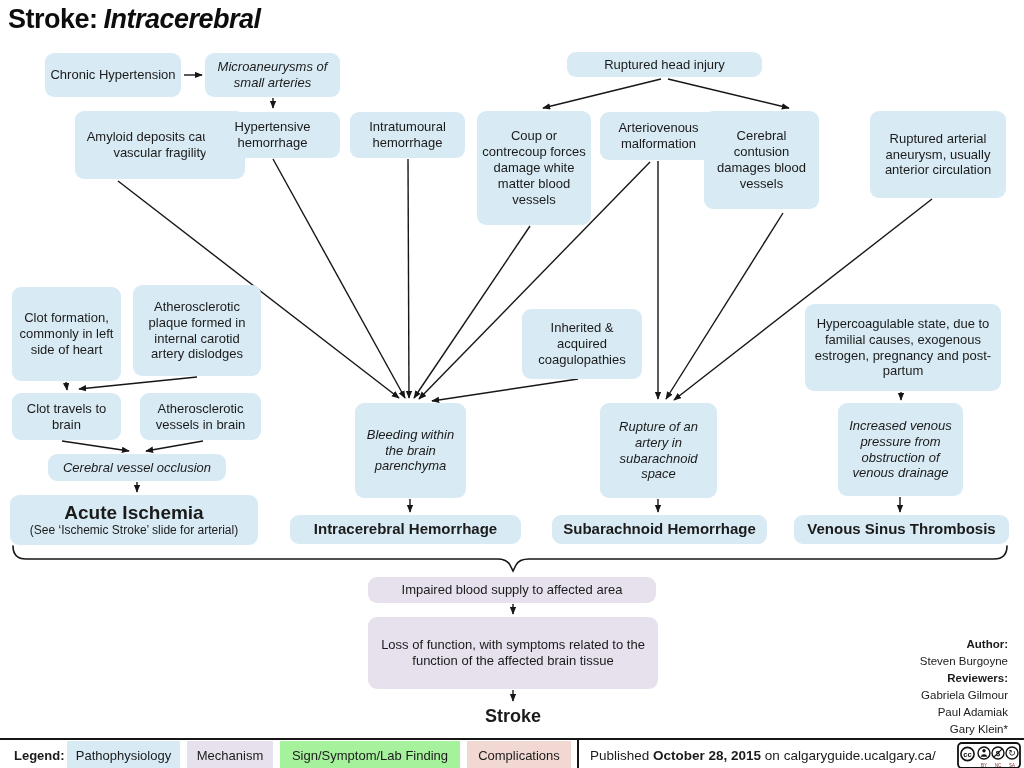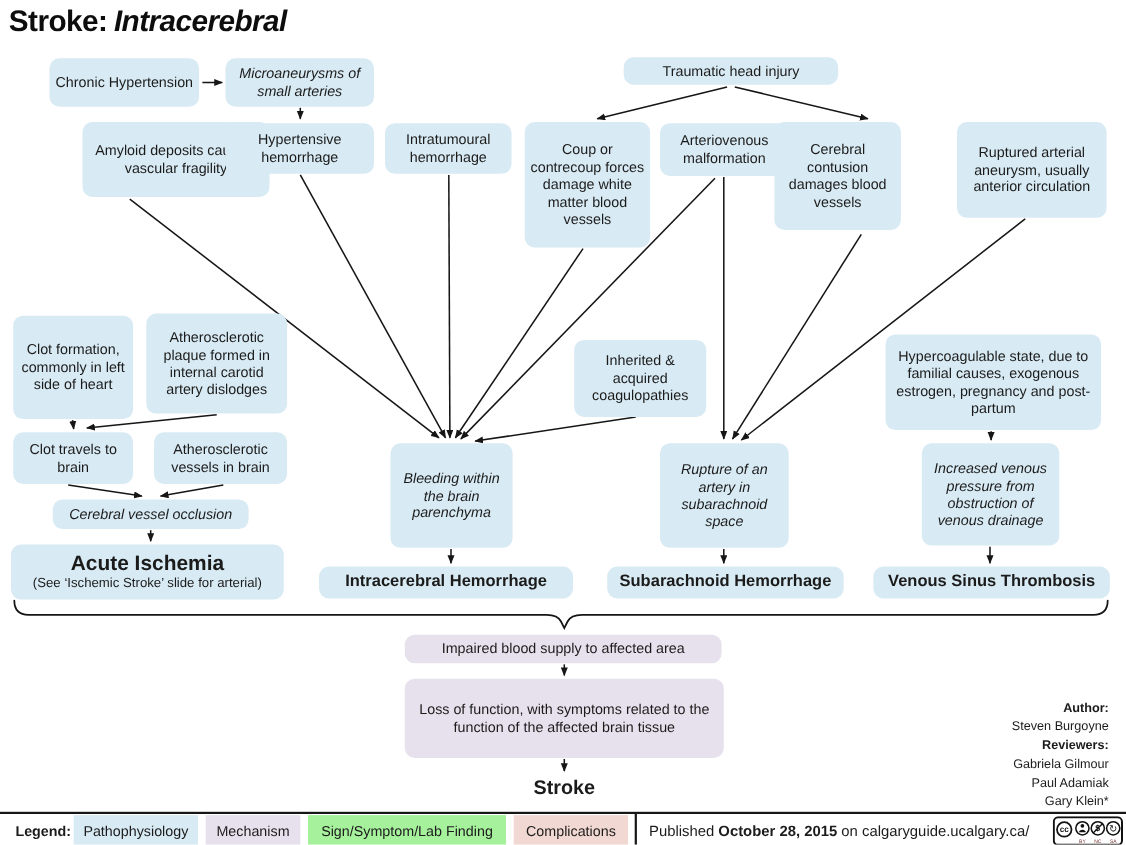--- a/index.html
+++ b/index.html
@@ -80,7 +80,7 @@
 
   <div class="node blue" style="left:45px;top:53px;width:136px;height:44px">Chronic Hypertension</div>
   <div class="node blue italic" style="left:205px;top:53px;width:135px;height:44px">Microaneurysms of small arteries</div>
-  <div class="node blue" style="left:567px;top:52px;width:195px;height:25px">Traumatic head injury</div>
+  <div class="node blue" style="left:567px;top:52px;width:195px;height:25px">Ruptured head injury</div>
 
   <div class="node blue" style="left:75px;top:111px;width:170px;height:68px">Amyloid deposits causing vascular fragility</div>
   <div class="node blue" style="left:205px;top:112px;width:135px;height:46px">Hypertensive hemorrhage</div>

